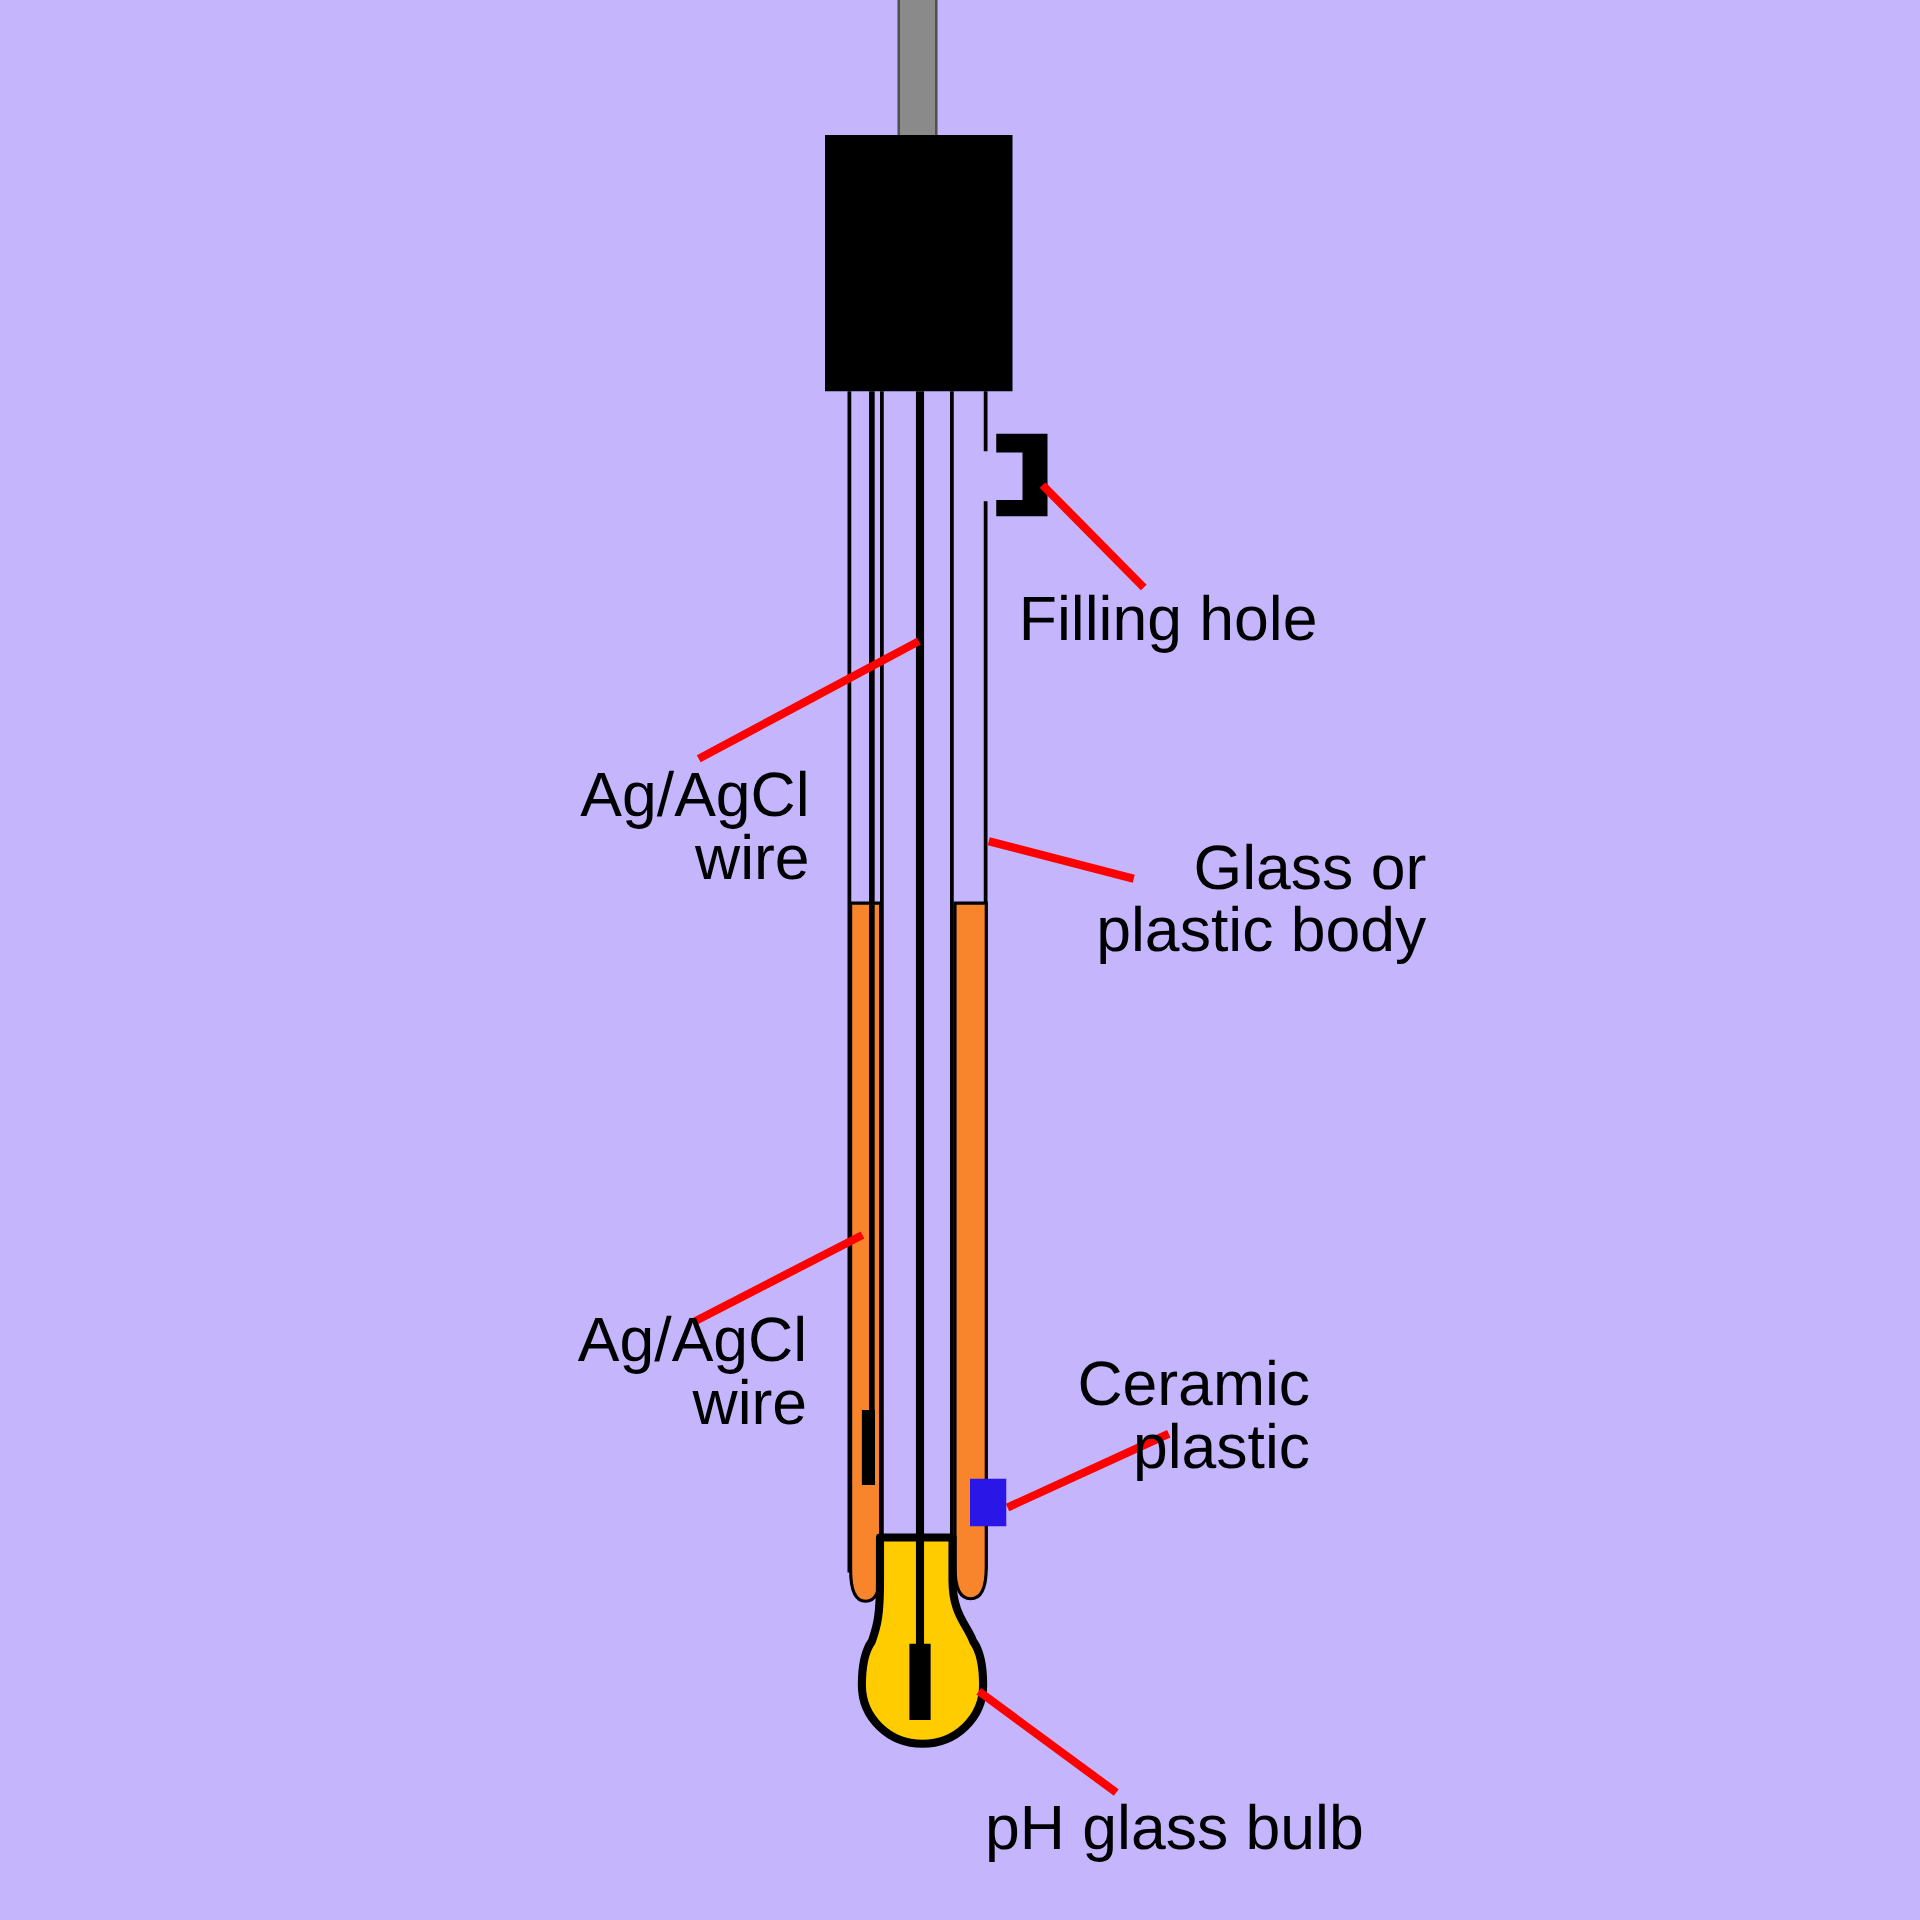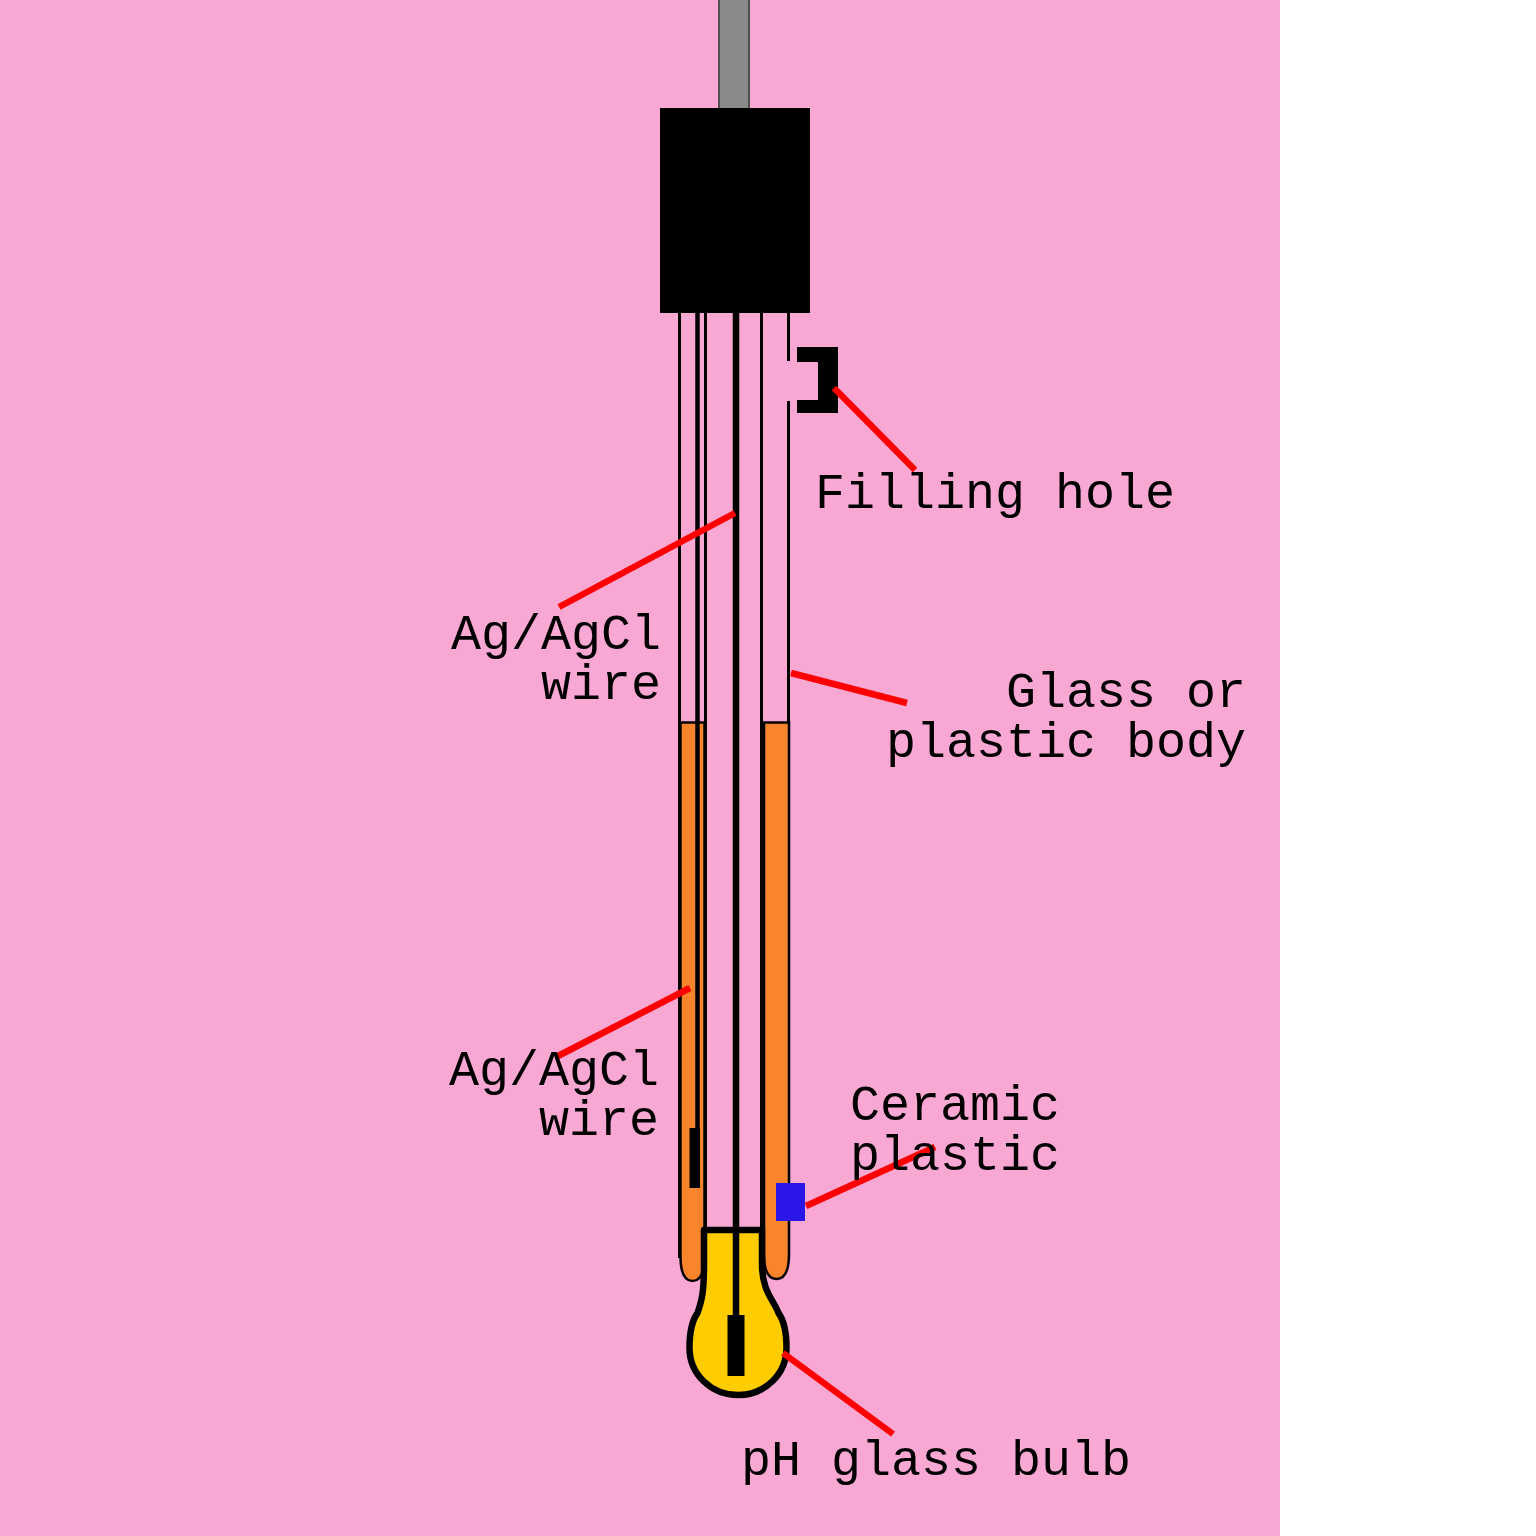--- a/index.html
+++ b/index.html
@@ -5,11 +5,11 @@
   html, body { margin: 0; padding: 0; background: #ffffff; }
   .stage {
     position: relative;
-    width: 1280px;
+    width: 1536px;
     height: 1536px;
-    background: #f9a8d4;
+    background: #c4b5fd;
     overflow: hidden;
-    font-family: Liberation Mono, monospace;
+    font-family: Liberation Sans, sans-serif;
   }
   .stage svg { position: absolute; left: 0; top: 0; }
   .label {

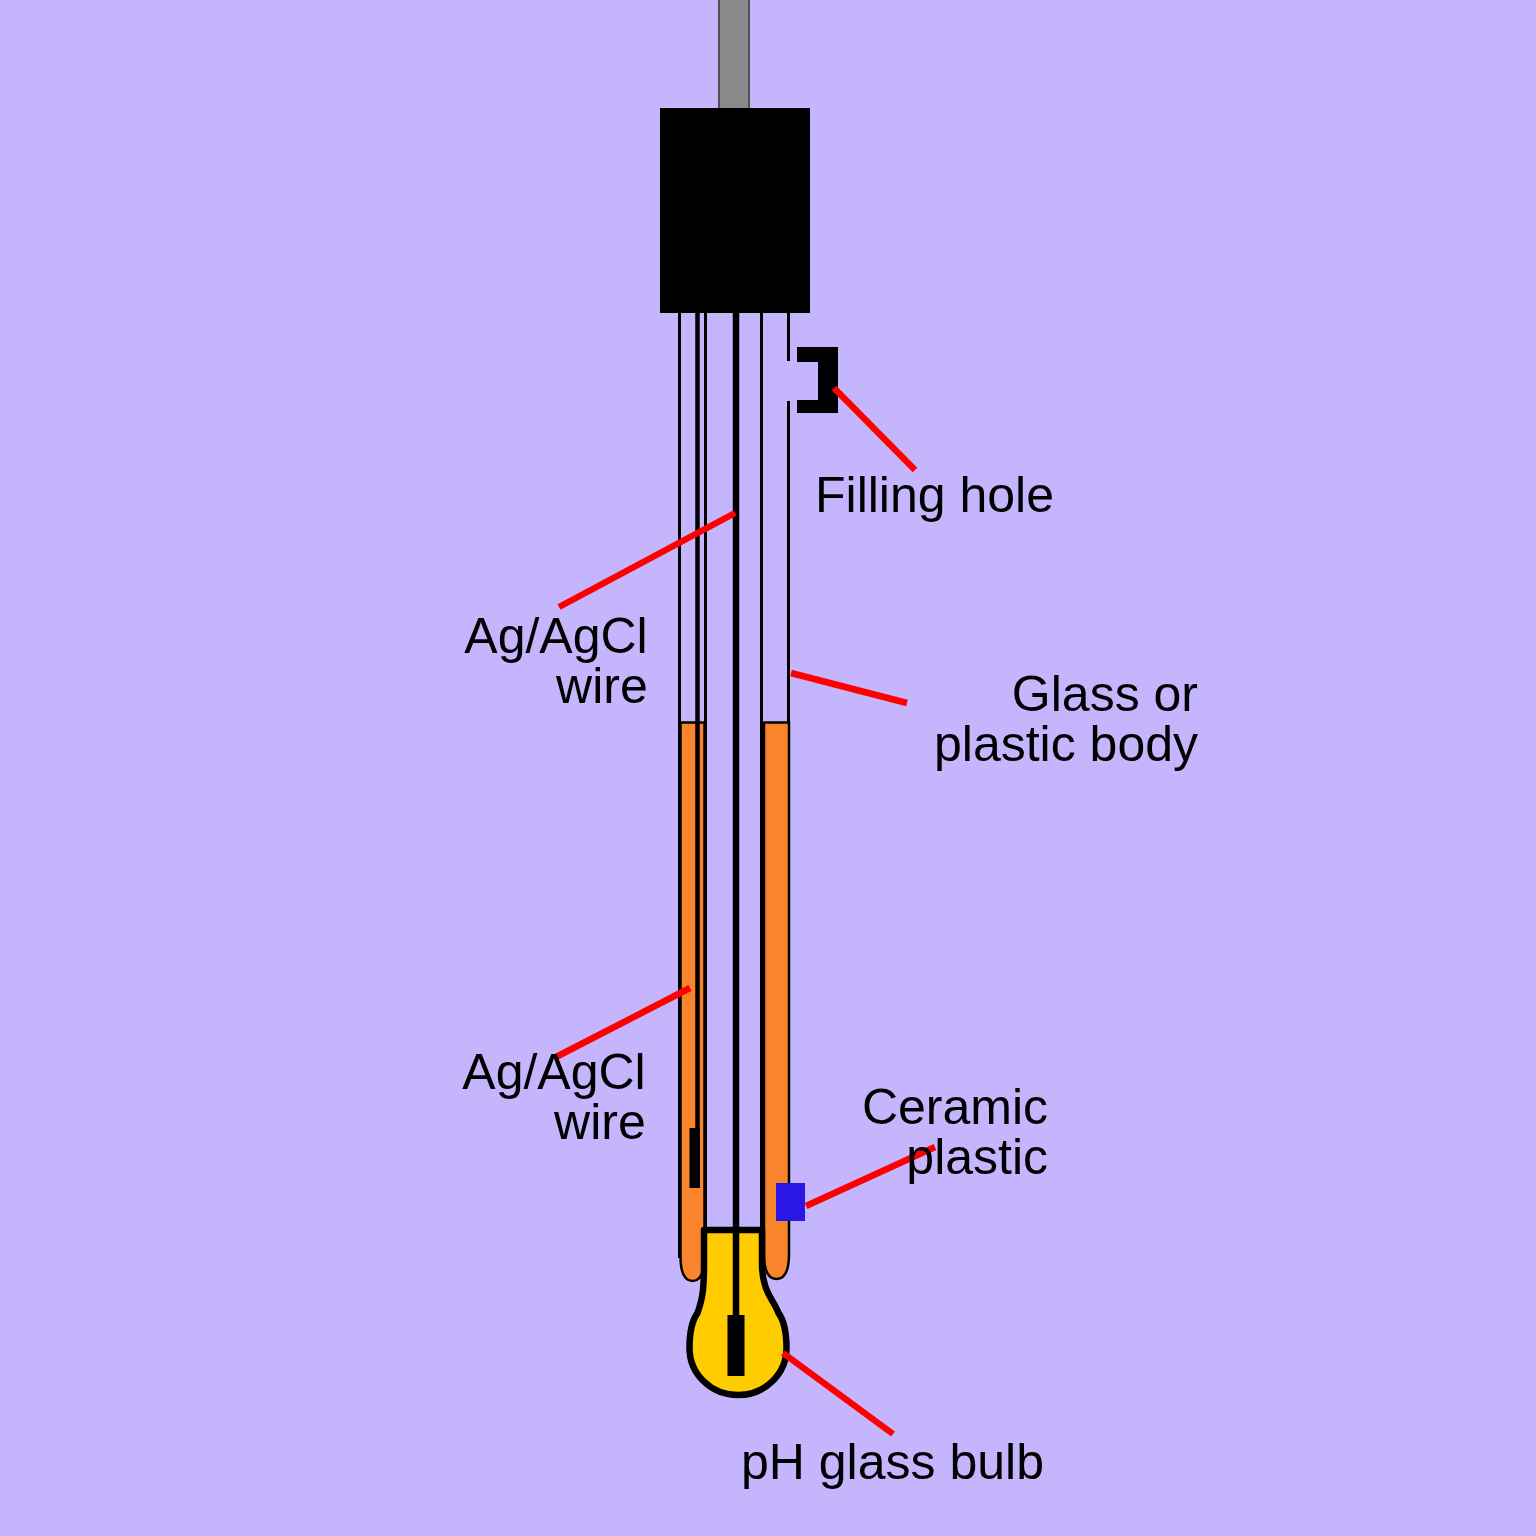--- a/index.html
+++ b/index.html
@@ -77,7 +77,7 @@
     <div>wire</div>
   </div>
 
-  <div class="label centered" style="left:1066px; top:669px;">
+  <div class="label centered" style="left:1009px; top:669px;">
     <div>Glass or</div>
     <div>plastic body</div>
   </div>

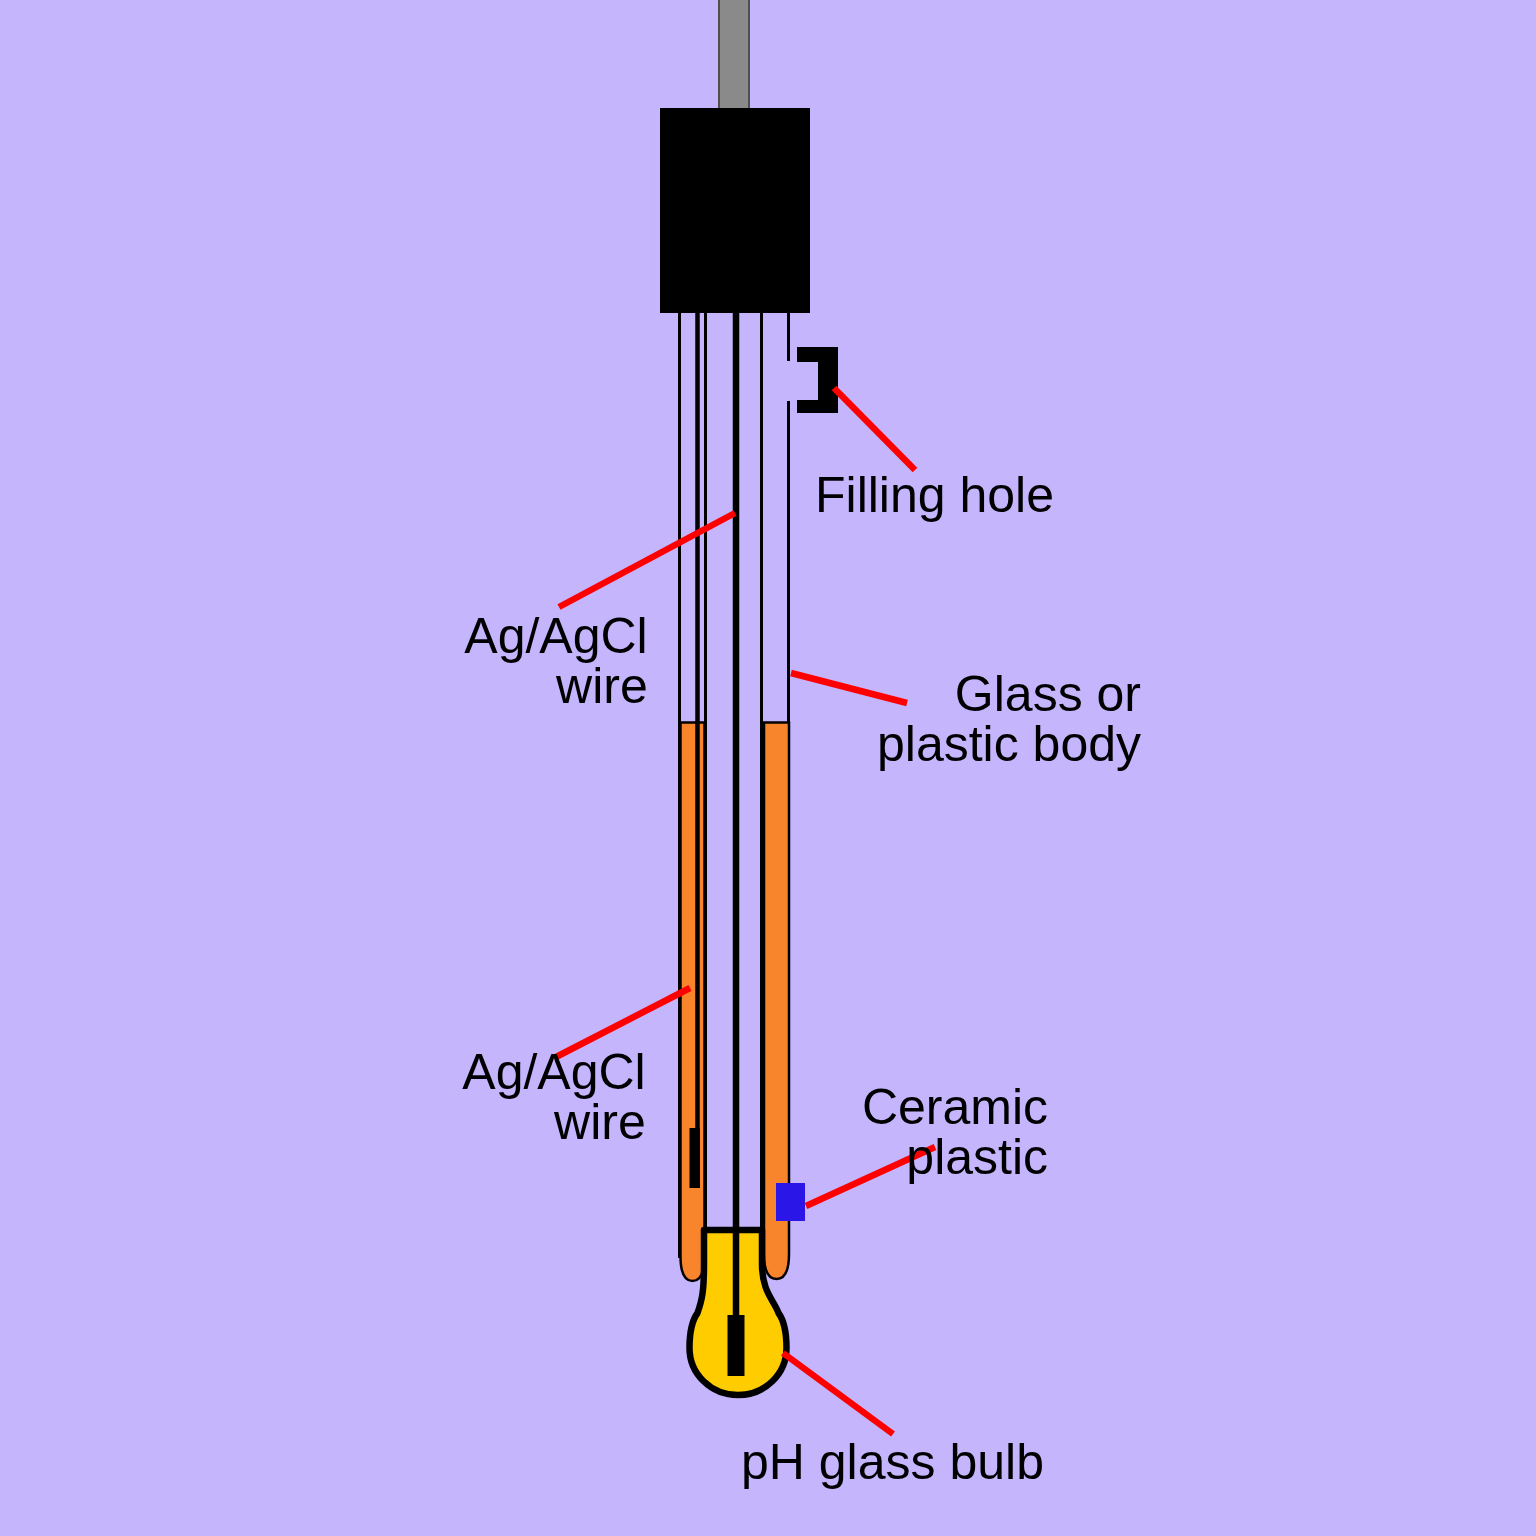--- a/index.html
+++ b/index.html
@@ -92,7 +92,7 @@
     <div>plastic</div>
   </div>
 
-  <div class="label" style="left:741px; top:1437px;text-align:center;">pH glass bulb</div>
+  <div class="label" style="left:788px; top:1437px;text-align:center;">pH glass bulb</div>
 
 </div>
 

